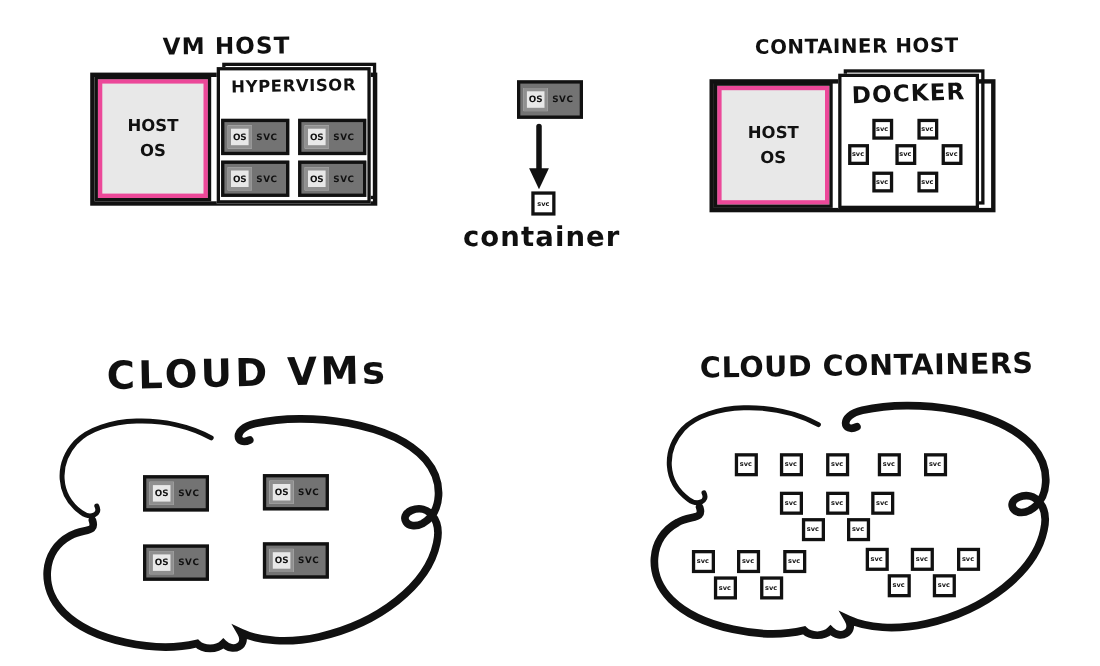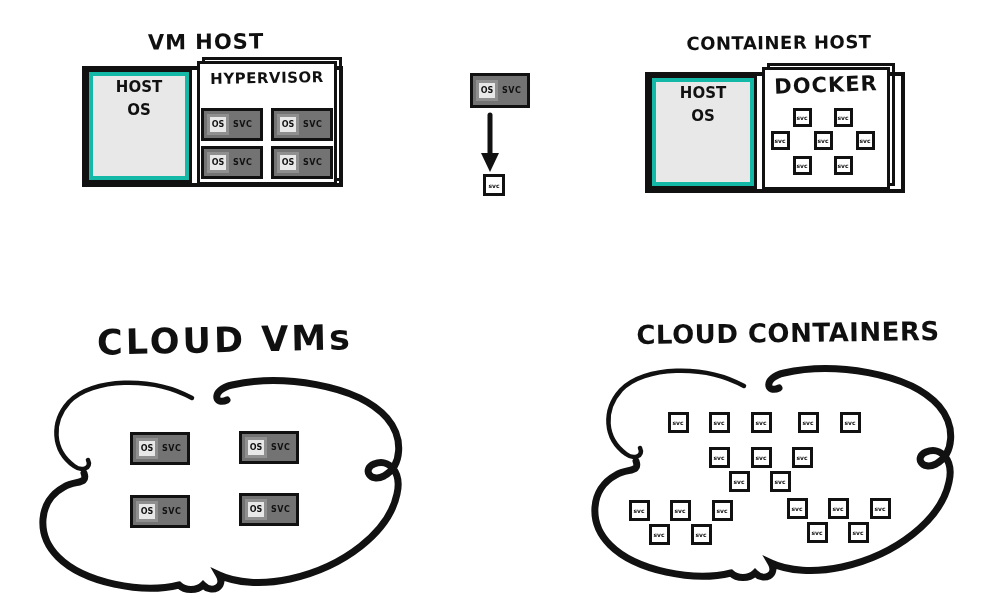--- a/index.html
+++ b/index.html
@@ -23,8 +23,8 @@
   .chost-outer{left:645px;top:72px;width:260px;height:121px;}
 
   
-  .hostos{position:absolute;background:#e8e8e8;border:4px solid #14b8a6;outline:3px solid #111;z-index:2;
-          display:flex;align-items:flex-start;justify-content:center;}
+  .hostos{position:absolute;background:#e8e8e8;border:4px solid #ec4899;outline:3px solid #111;z-index:2;
+          display:flex;align-items:center;justify-content:center;}
   .vmhost-os{left:89px;top:72px;width:100px;height:108px;}
   .chost-os{left:652px;top:78px;width:102px;height:108px;}
   .hostos span{display:block;width:58px;font-size:15px;font-weight:bold;text-align:center;line-height:1.55;}

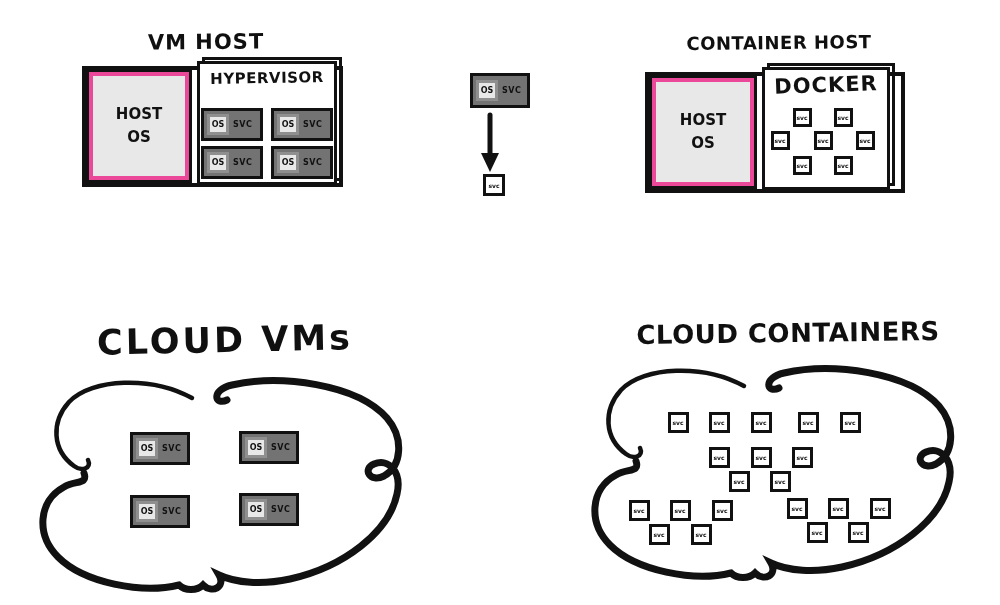--- a/index.html
+++ b/index.html
@@ -100,6 +100,7 @@
     <polygon points="4,41 22,41 13,60" fill="#111"></polygon>
   </svg>
   <div class="svcbox" style="left:483px;top:174px;width:22px;height:22px;">svc</div>
+  <div class="hand t-container">container</div>
 
   <div class="hand t-chost">CONTAINER HOST</div>
   <div class="outerbox chost-outer"></div>

